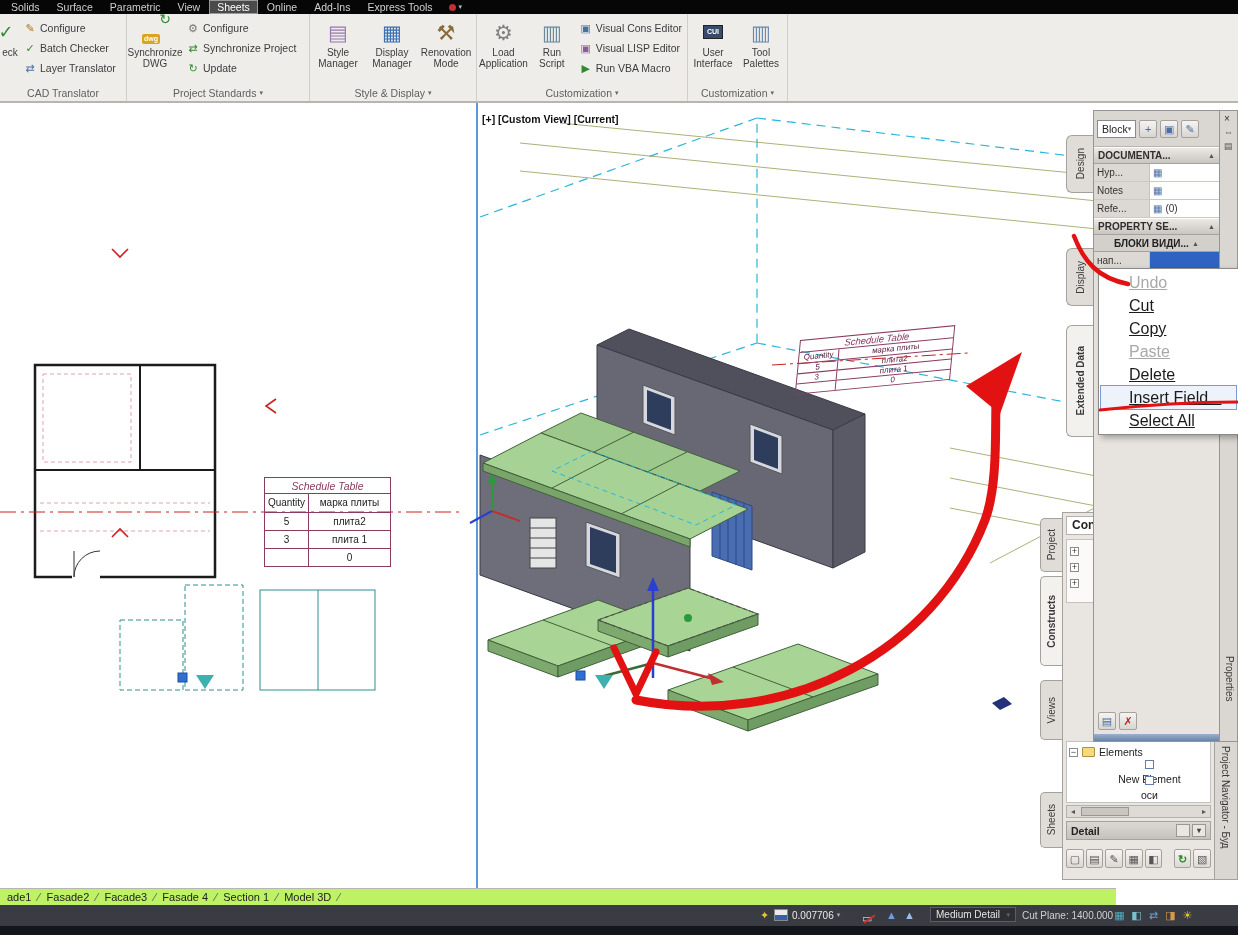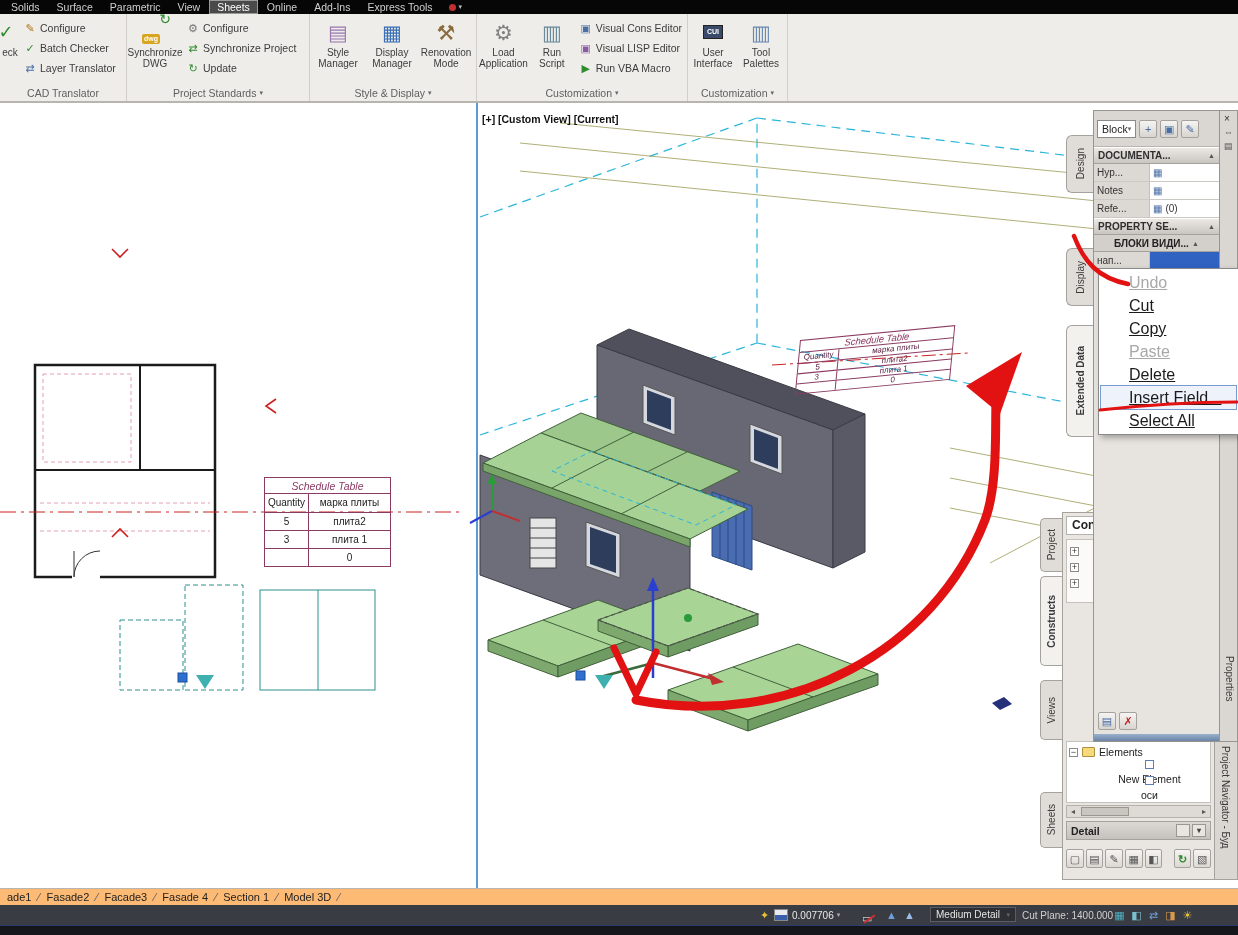--- a/index.html
+++ b/index.html
@@ -117,7 +117,7 @@
   .anno{position:absolute;left:0;top:0;width:1238px;height:935px;pointer-events:none;z-index:60;}
 
   
-  .filetabs{position:absolute;left:0;top:888px;width:1238px;height:17px;background:#fdba74;border-top:1px solid #b8b5b0;display:flex;align-items:center;padding-left:2px;font-size:11px;color:#222;z-index:30;}
+  .filetabs{position:absolute;left:0;top:888px;width:1116px;height:17px;background:#bef264;border-top:1px solid #b8b5b0;display:flex;align-items:center;padding-left:2px;font-size:11px;color:#222;z-index:30;}
   .ftab{padding:0 5px;white-space:nowrap;}
   .fsep{color:#666;padding:0 1px;transform:skewX(-18deg);}
   .statusbar{position:absolute;left:0;top:905px;width:1238px;height:20px;background:#393c42;z-index:30;}

